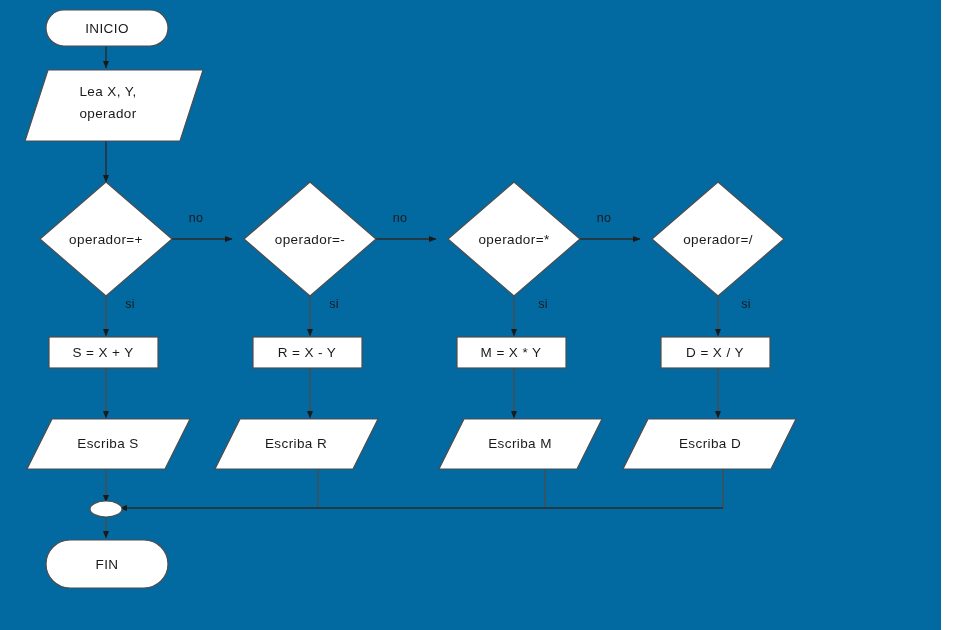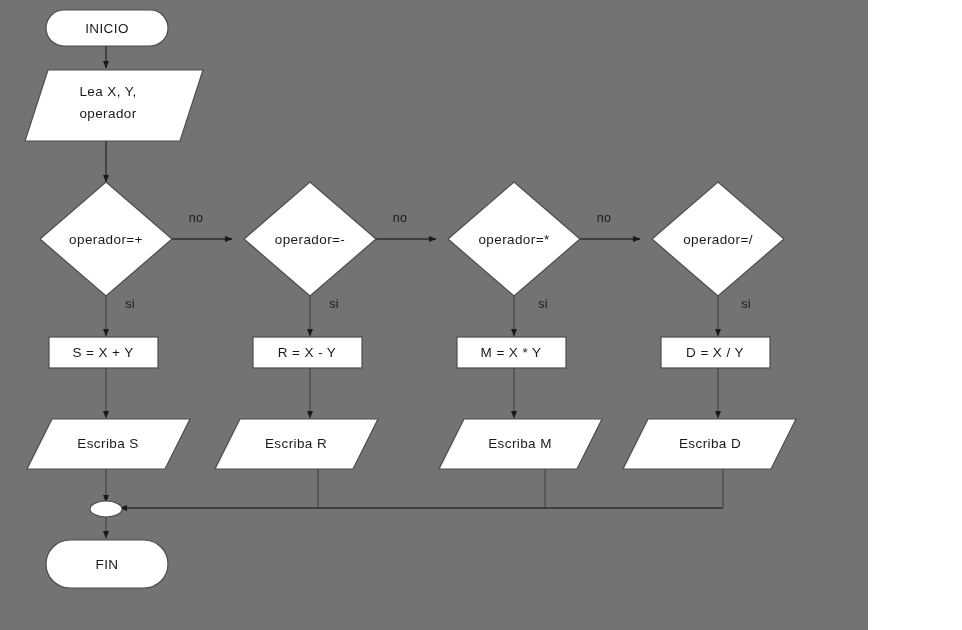--- a/index.html
+++ b/index.html
@@ -9,12 +9,11 @@
   }
   #canvas {
     position: relative;
-    width: 850px;
+    width: 941px;
     height: 630px;
-    background: #737373;
+    background: #0369a1;
     overflow: hidden;
     font-family: "Liberation Sans", sans-serif;
-    padding-left: 18px;
   }
   svg#flow {
     position: absolute;

